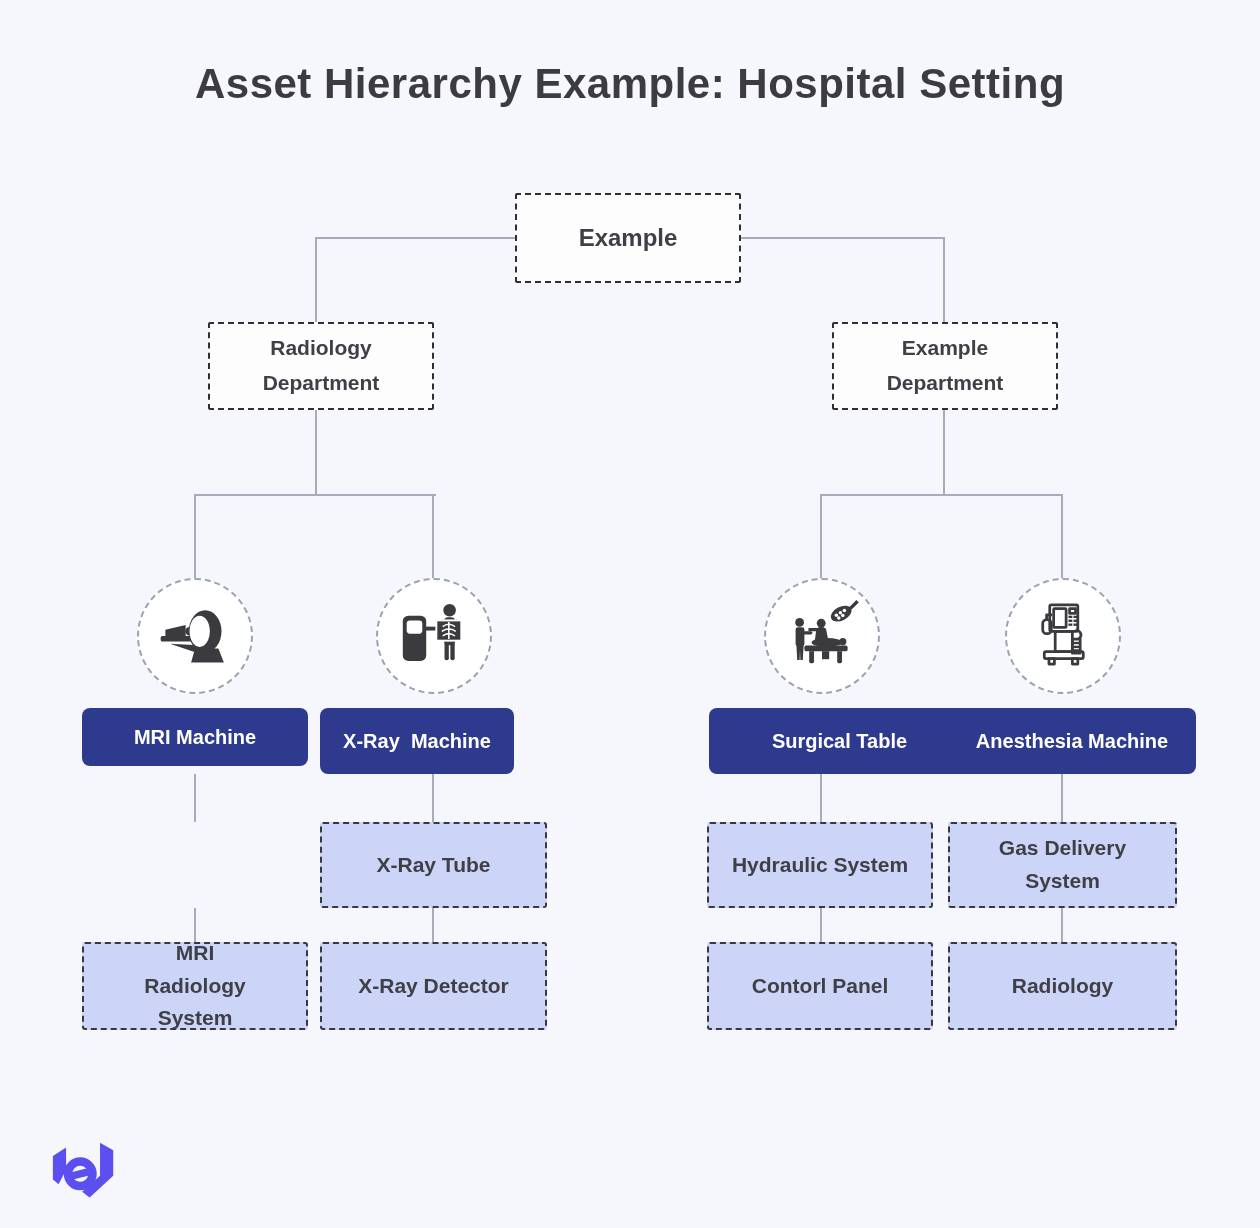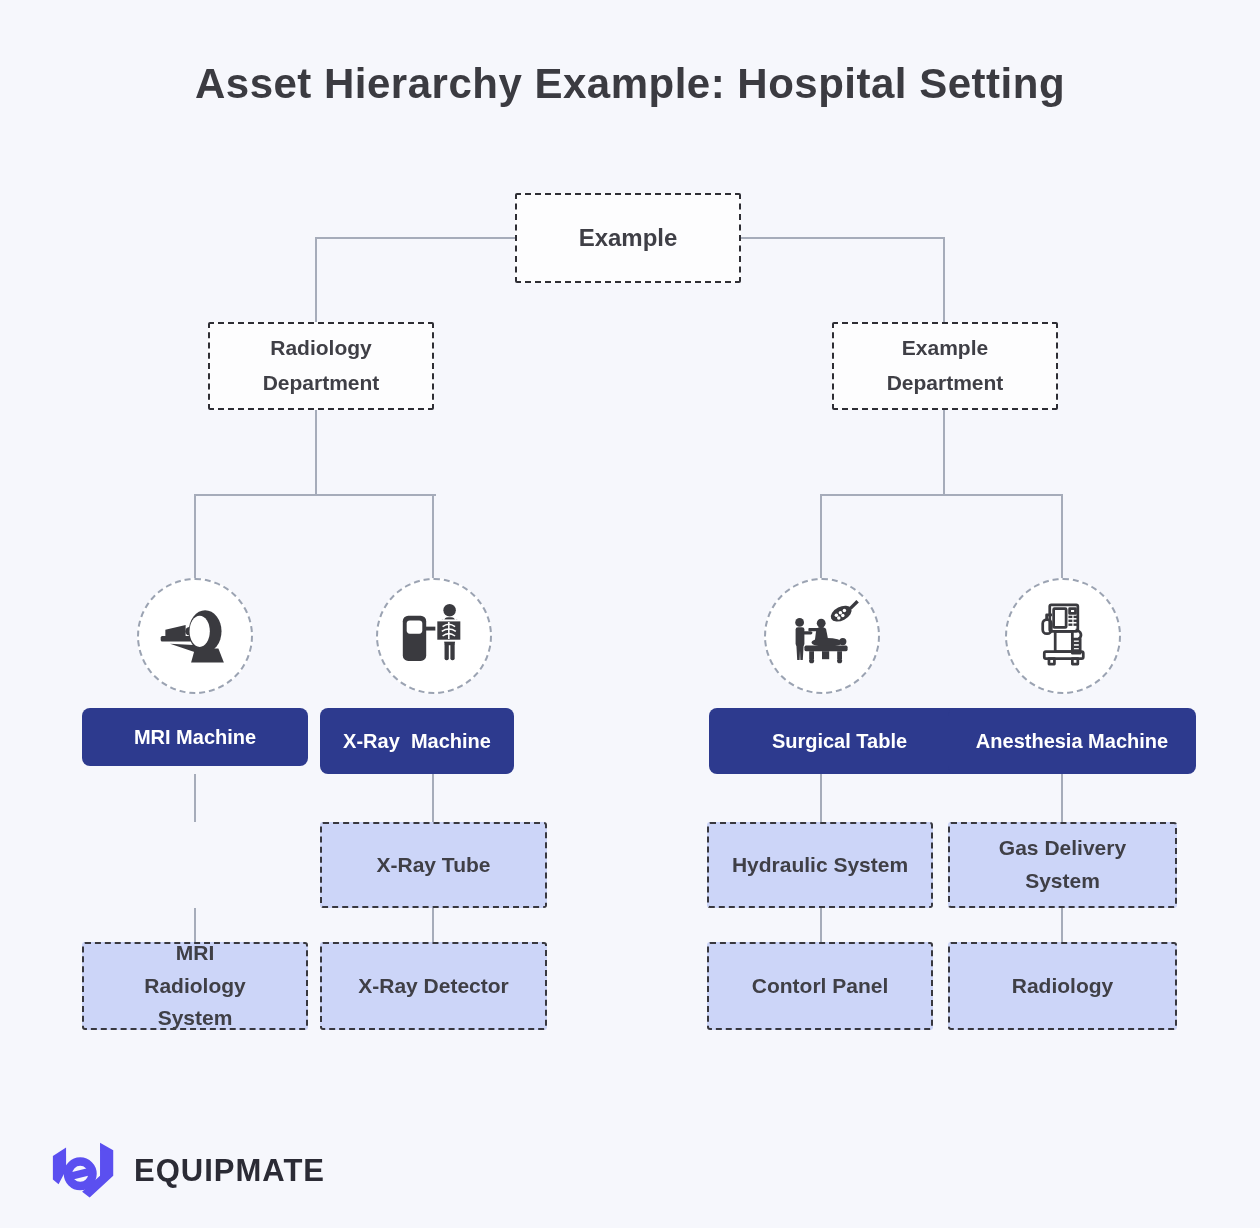--- a/index.html
+++ b/index.html
@@ -297,7 +297,6 @@
       </g>
       <rect x="23" y="34" width="23" height="8" fill="#5b4ff0" transform="rotate(-14 34 38)"></rect>
     </svg>
-    <span class="brand-name">EQUIPMATE</span>
   </div>
 
 </div>

